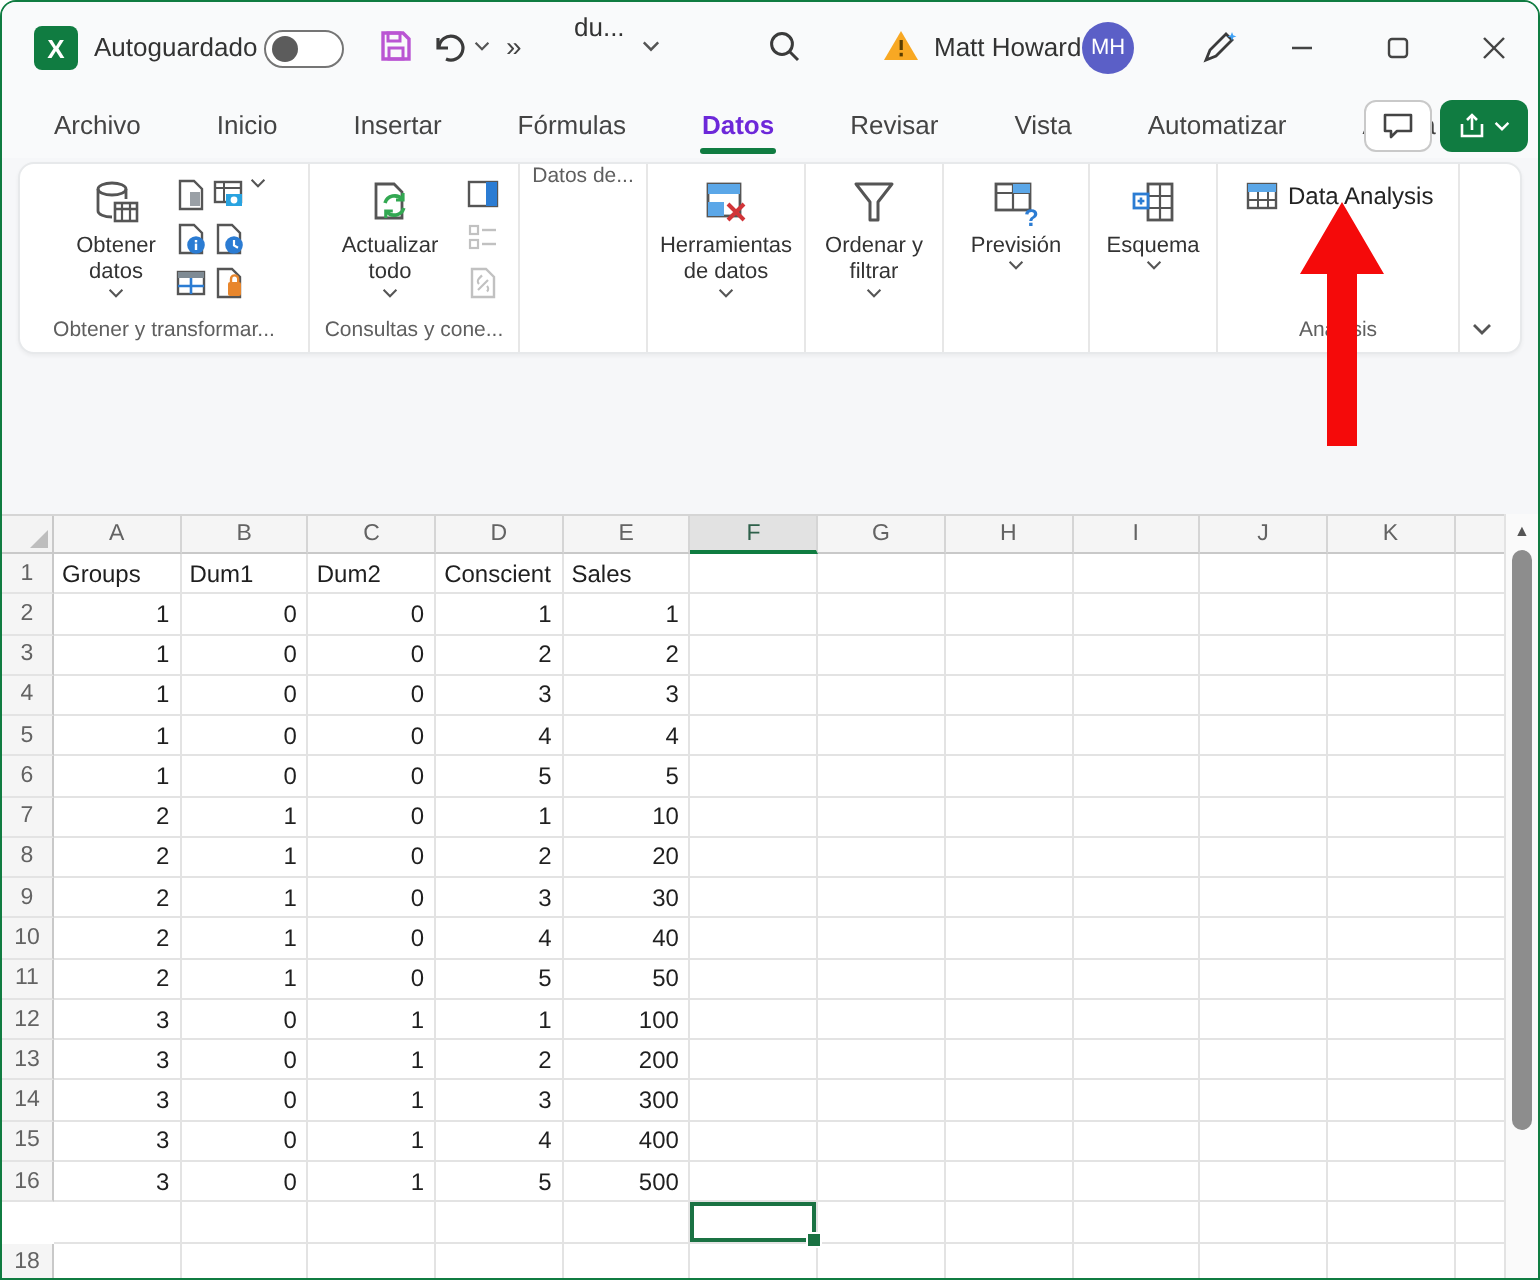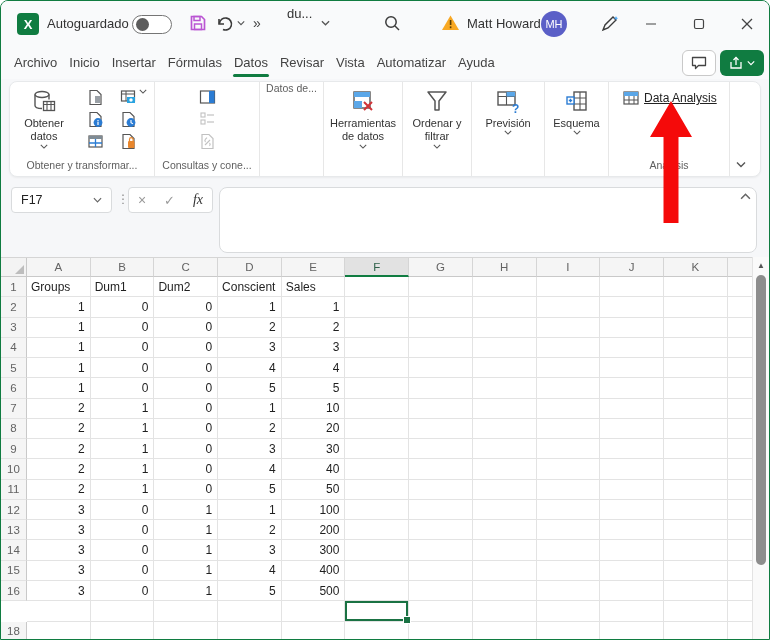--- a/index.html
+++ b/index.html
@@ -39,7 +39,7 @@
   
   .menubar { position:relative; height:32px; background:#F9FAFB;
     display:flex; align-items:center; padding-left:7px; }
-  .tab { position:relative; padding:0 5px; margin:0 1px; font-size:13px;
+  .tab { position:relative; padding:0 5px; margin:0 14px; font-size:13px;
     color:#444; line-height:30px; white-space:nowrap; }
   .tab.active { color:#404040; font-weight:normal; }
   .tab.active::after { content:""; position:absolute; left:4px; right:4px;

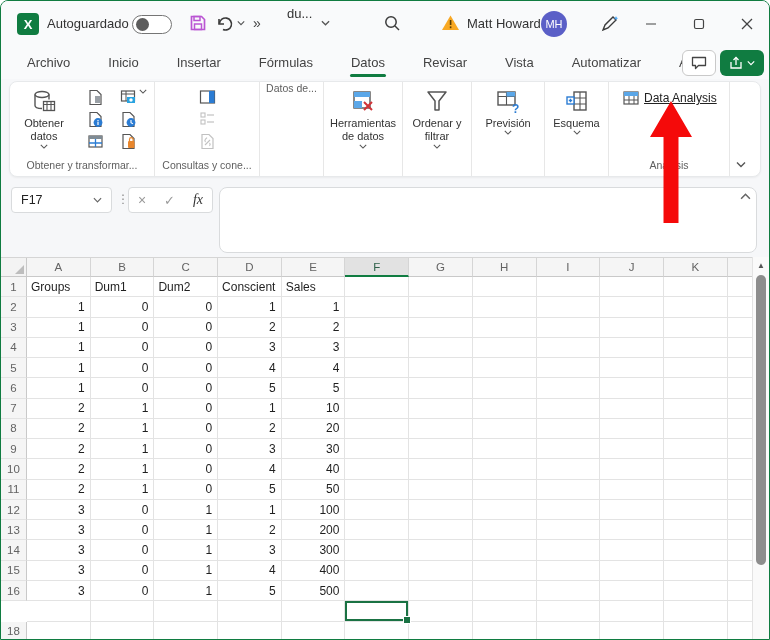--- a/index.html
+++ b/index.html
@@ -41,7 +41,7 @@
     display:flex; align-items:center; padding-left:7px; }
   .tab { position:relative; padding:0 5px; margin:0 14px; font-size:13px;
     color:#444; line-height:30px; white-space:nowrap; }
-  .tab.active { color:#404040; font-weight:normal; }
+  .tab.active { color:#6d28d9; font-weight:bold; }
   .tab.active::after { content:""; position:absolute; left:4px; right:4px;
     bottom:1px; height:3px; background:#107C41; border-radius:2px; }
   .comment-btn { position:absolute; left:681px; top:3px; width:34px; height:26px;

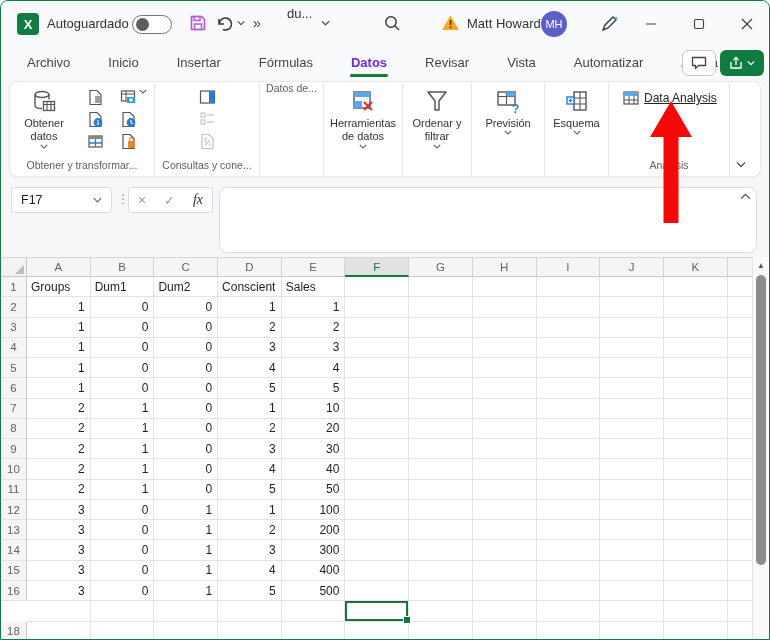--- a/index.html
+++ b/index.html
@@ -70,7 +70,7 @@
   .smallcol { display:flex; flex-direction:column; gap:5px; padding-top:2px; }
   .smallrow { display:flex; align-items:flex-start; gap:2px; }
   .da-btn { display:flex; align-items:center; gap:5px; font-size:12px;
-    color:#222; padding:4px 6px;text-decoration:underline; }
+    color:#222; padding:4px 6px; }
   .ribbon-collapse { position:absolute; right:14px; bottom:8px; color:#555; }
 
   

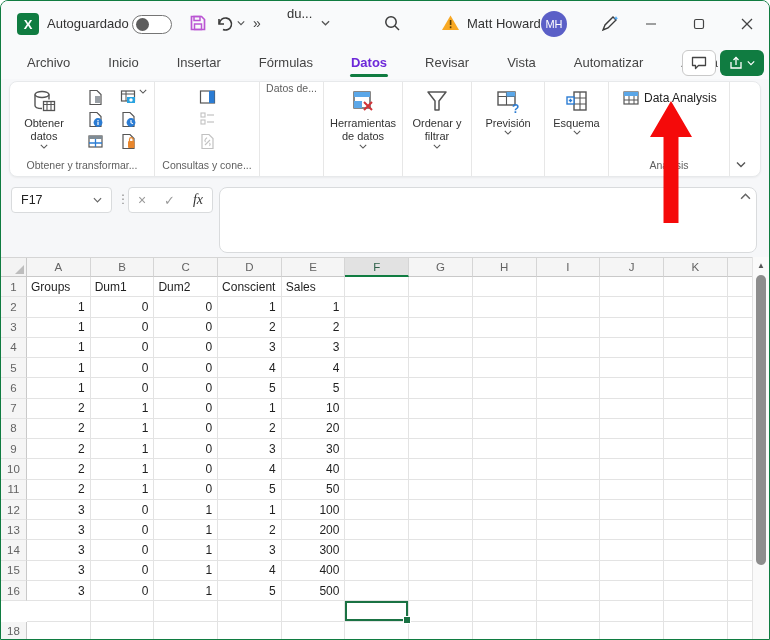--- a/index.html
+++ b/index.html
@@ -242,7 +242,7 @@
     <div class="ribbon-panel">
 
       <div class="rgroup" style="width:145px">
-        <div class="rg-content" style="gap:16px">
+        <div class="rg-content" style="gap:2px">
           <div class="bigbtn" style="width:54px">
             <div class="bicon">
               <svg class="ic" width="26" height="26" viewBox="0 0 26 26">

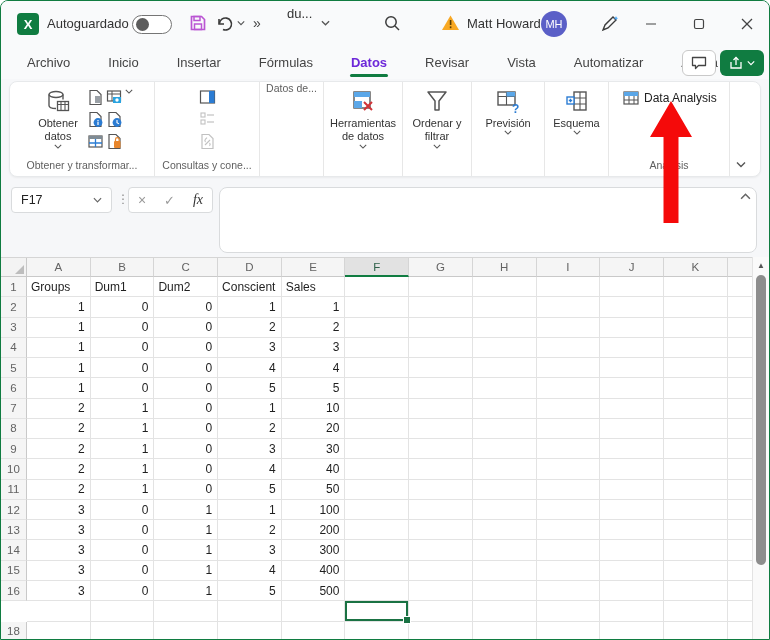--- a/index.html
+++ b/index.html
@@ -308,6 +308,21 @@
 
       <div class="rgroup" style="width:105px">
         <div class="rg-content" style="gap:7px">
+          <div class="bigbtn" style="width:62px">
+            <div class="bicon">
+              <svg class="ic" width="26" height="26" viewBox="0 0 26 26">
+                  <path d="M6 3 h9 l4 4 v13 h-13 z" fill="none" stroke="#555" stroke-width="1.4"></path>
+                  <path d="M10.5 12.5 a5 5 0 0 1 8.6-1.8" fill="none" stroke="#33A852" stroke-width="1.8"></path>
+                  <polyline points="19.5,7.5 19.5,11 16,11" fill="none" stroke="#33A852" stroke-width="1.6"></polyline>
+                  <path d="M19.9 15 a5 5 0 0 1-8.6 1.8" fill="none" stroke="#33A852" stroke-width="1.8"></path>
+                  <polyline points="10.9,20 10.9,16.5 14.4,16.5" fill="none" stroke="#33A852" stroke-width="1.6"></polyline>
+                </svg>
+            </div>
+            <span class="blabel">Actualizar todo</span>
+            <svg class="chev" width="8" height="5" viewBox="0 0 10 6">
+                <polyline points="1,1 5,5 9,1" fill="none" stroke="#555" stroke-width="1.3"></polyline>
+              </svg>
+          </div>
           <div class="smallcol">
             <svg class="ic" width="17" height="17" viewBox="0 0 17 17">
                 <rect x="1.5" y="2" width="14" height="12" fill="none" stroke="#555" stroke-width="1.2"></rect>

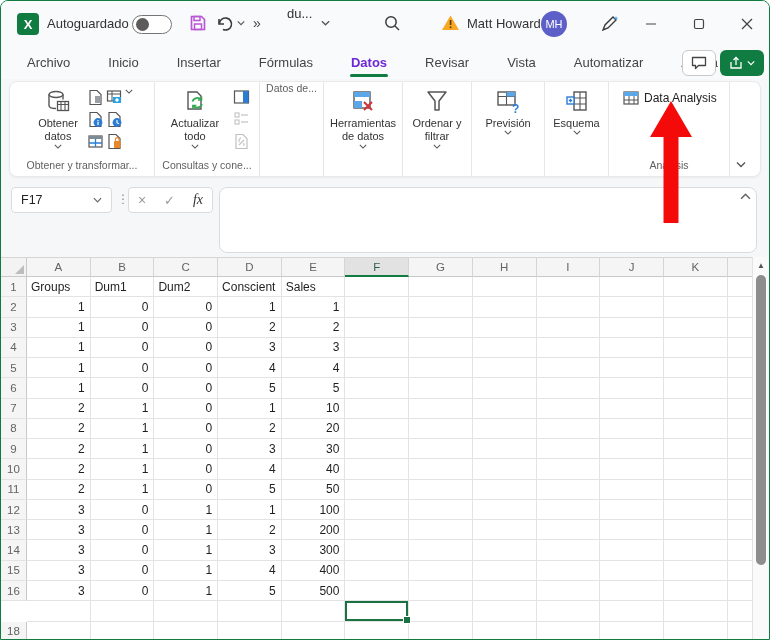--- a/index.html
+++ b/index.html
@@ -454,26 +454,6 @@
     </div>
   </div>
 
-  <div class="fbar">
-    <div class="namebox">
-      <span class="nb-text">F17</span>
-      <svg class="chev" style="margin-right:9px" width="9" height="6" viewBox="0 0 10 6">
-          <polyline points="1,1 5,5 9,1" fill="none" stroke="#666" stroke-width="1.3"></polyline>
-        </svg>
-    </div>
-    <span class="nb-dots">⋮</span>
-    <div class="fxbox">
-      <span class="fx-x">×</span>
-      <span class="fx-check">✓</span>
-      <span class="fx-fx">fx</span>
-    </div>
-    <div class="finput"></div>
-    <span class="fbar-collapse">
-      <svg class="ic" width="11" height="7" viewBox="0 0 10 6">
-          <polyline points="1,5 5,1 9,5" fill="none" stroke="#666" stroke-width="1.4"></polyline>
-        </svg>
-    </span>
-  </div>
 
   <div class="grid">
     <div class="ghead">

